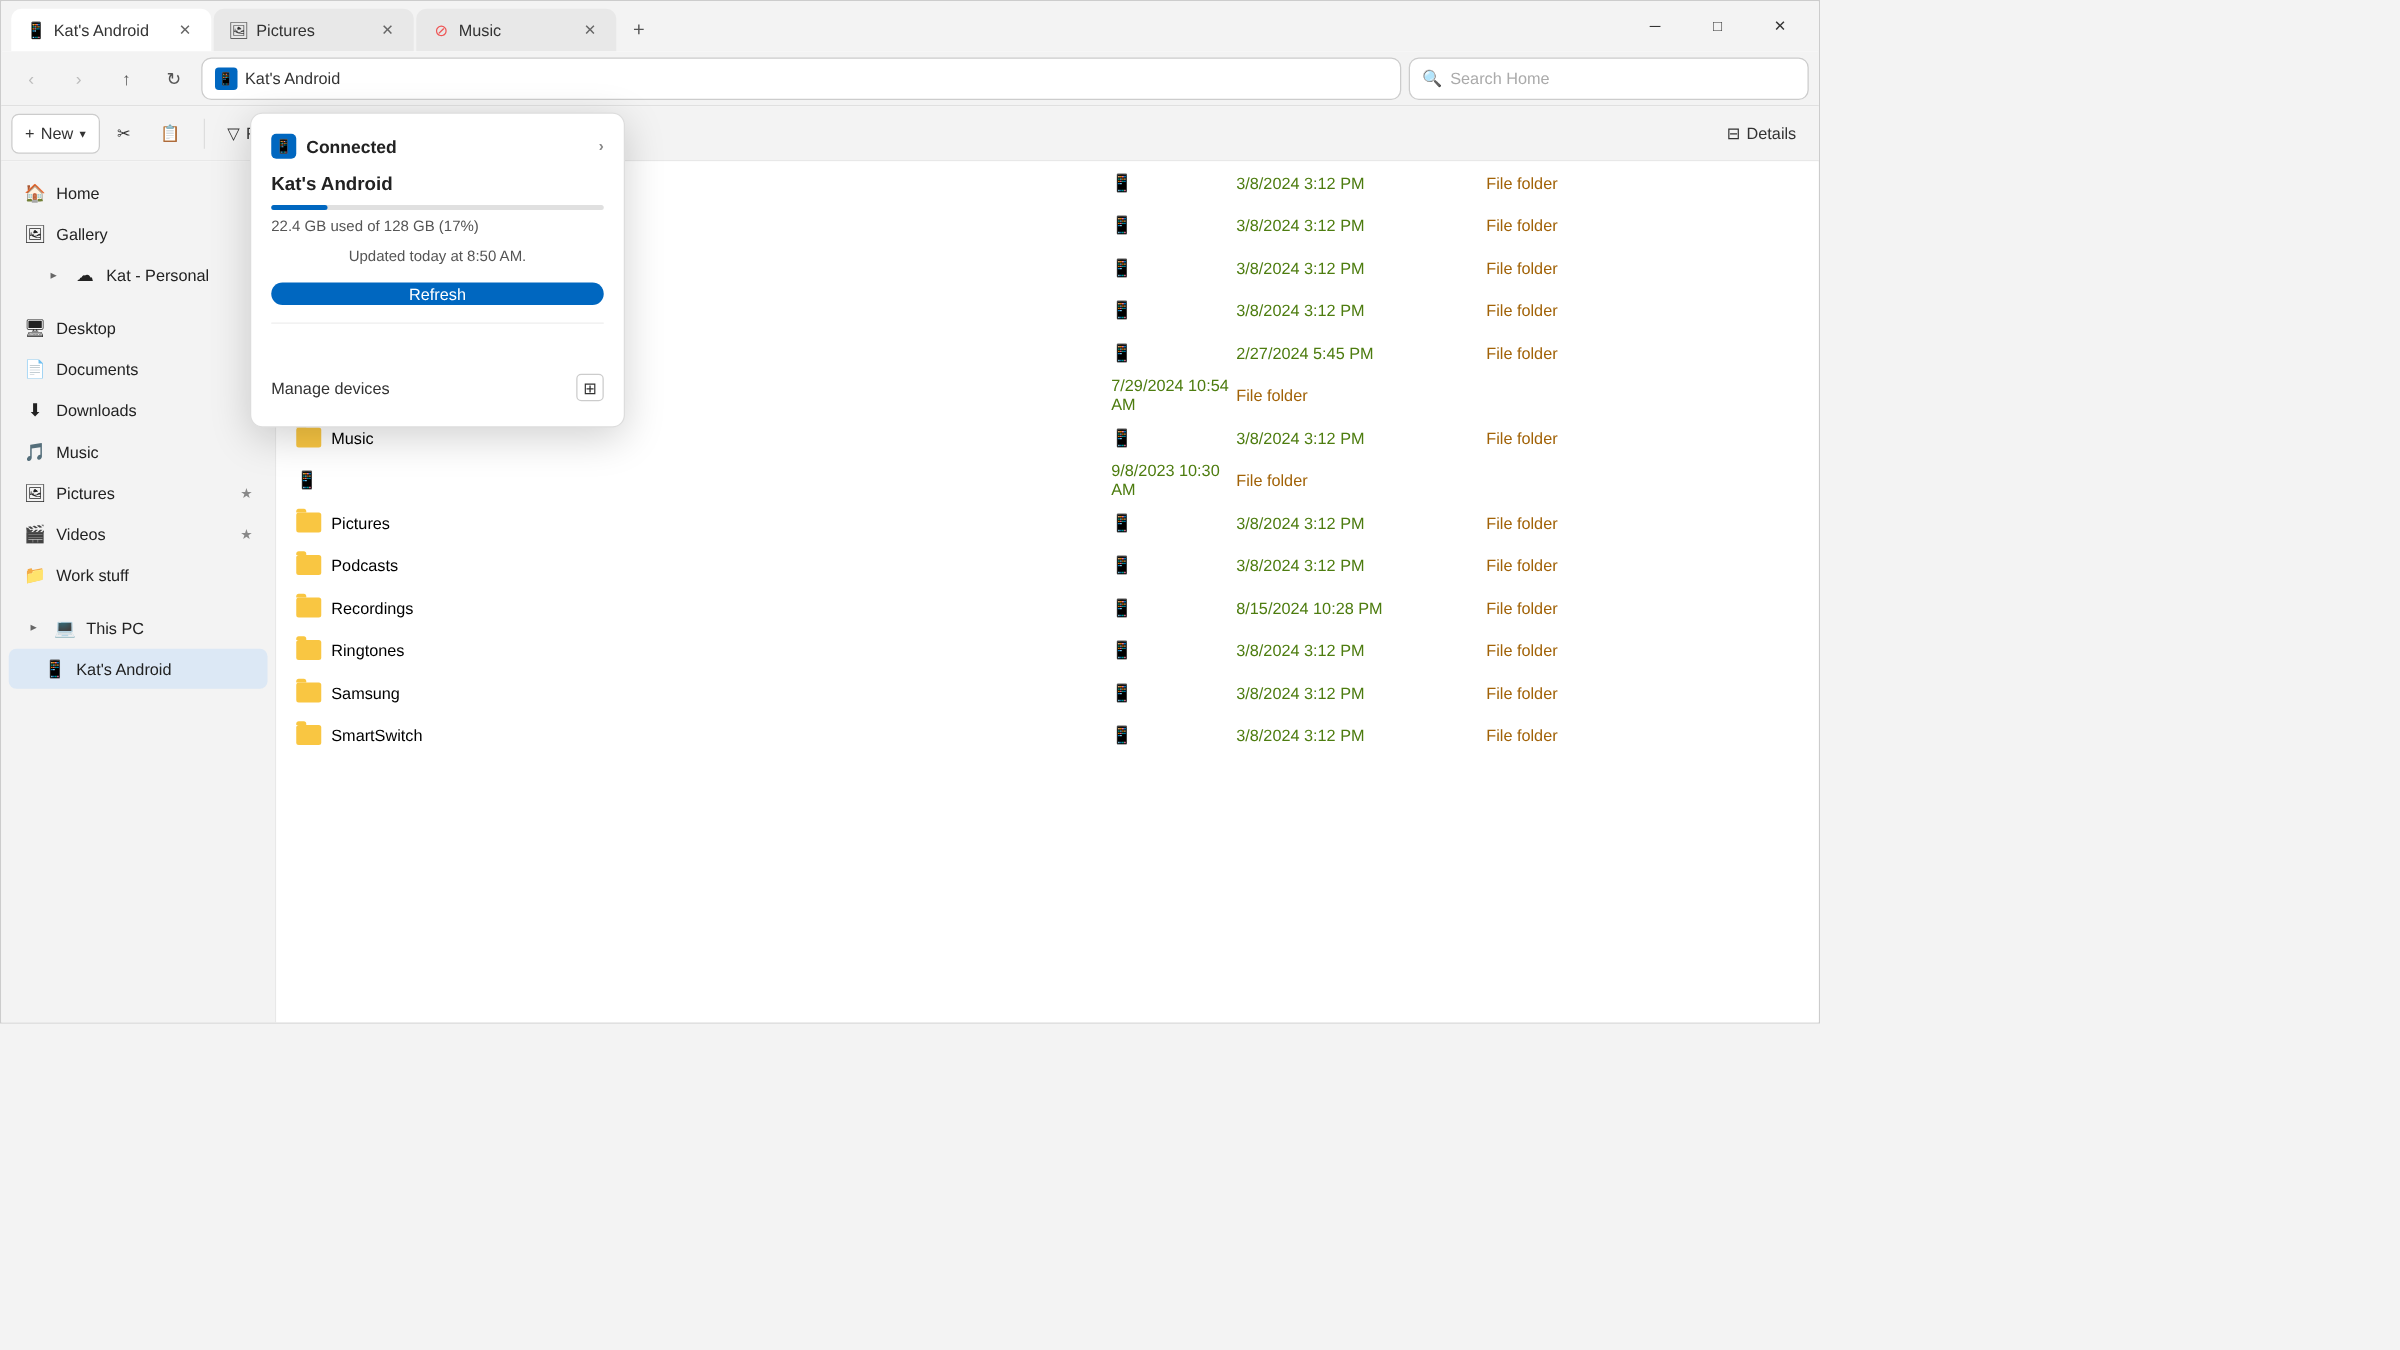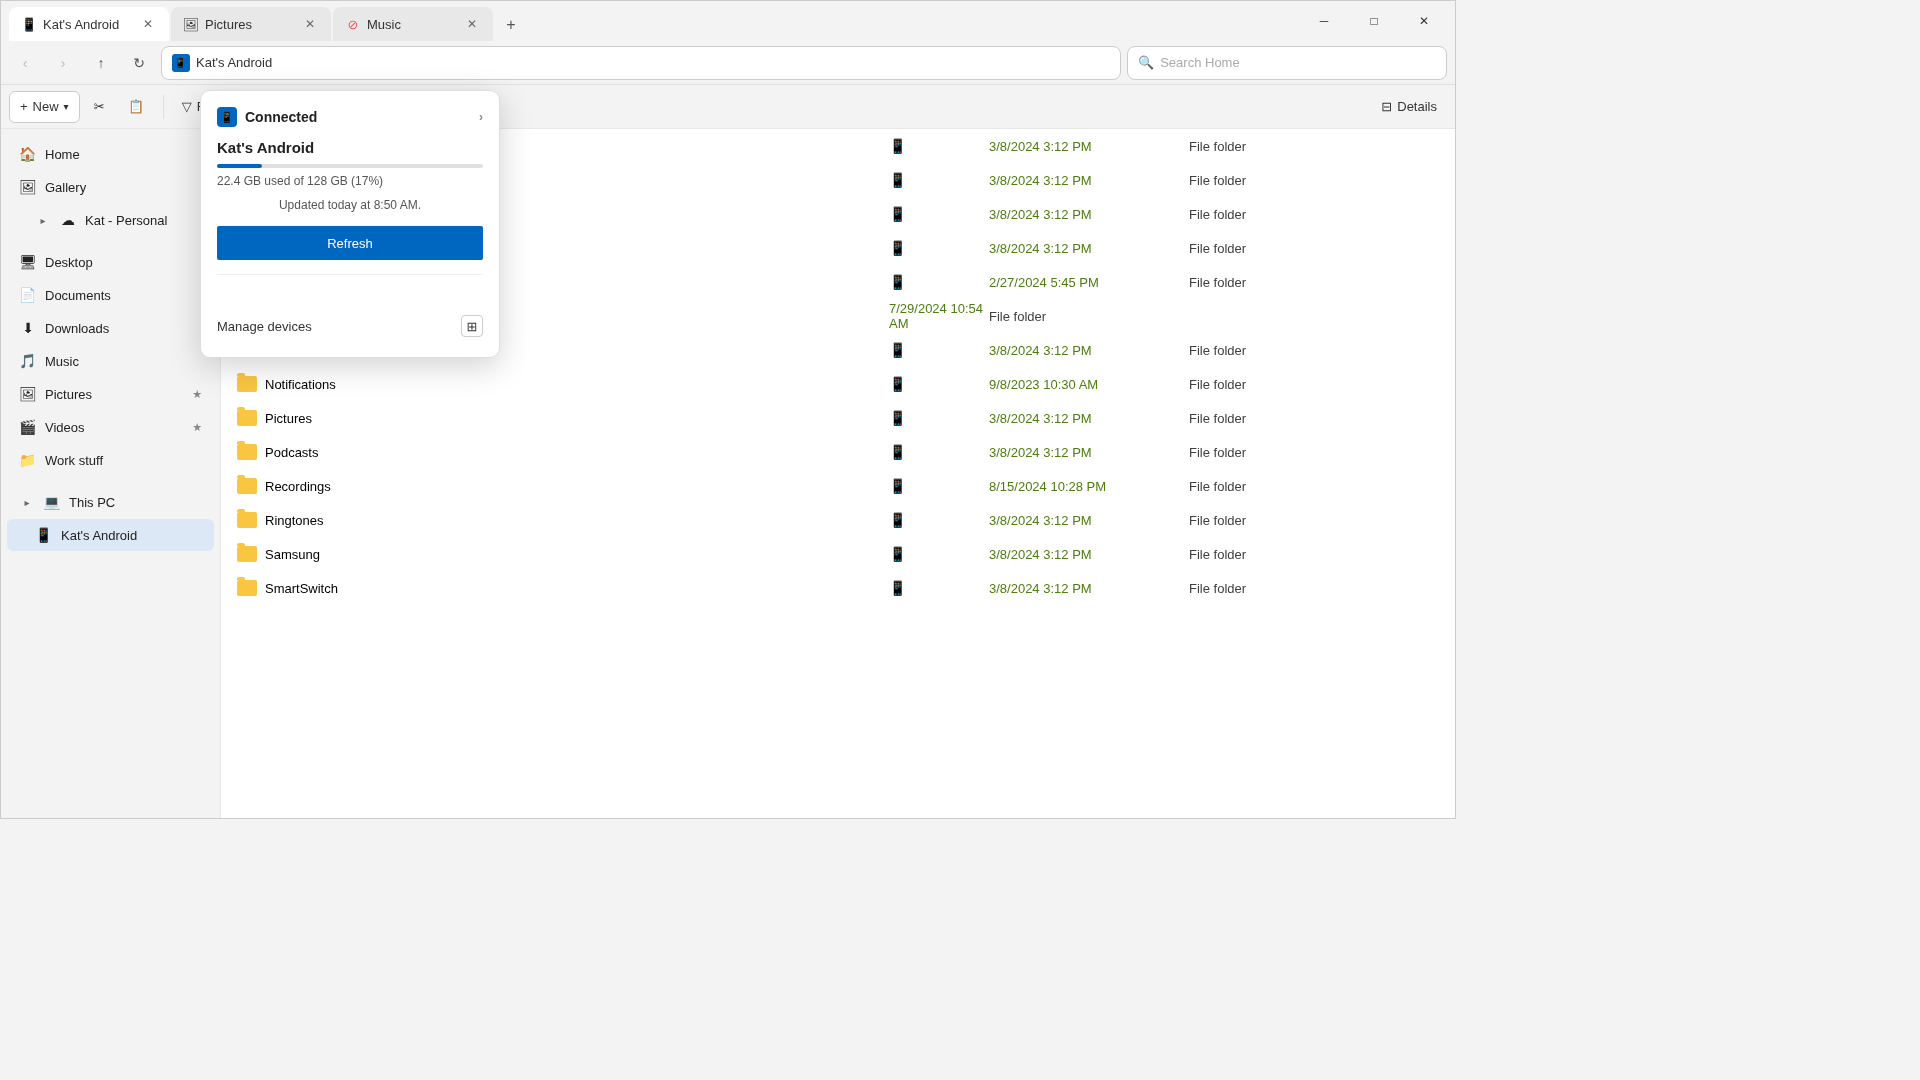--- a/index.html
+++ b/index.html
@@ -325,7 +325,7 @@
       color: #aaa;
       font-size: 14px;
     }
-    .file-type { color: #404040; }
+    .file-type { color: #a16207; }
     .file-date { color: #4d7c0f; }
 
     

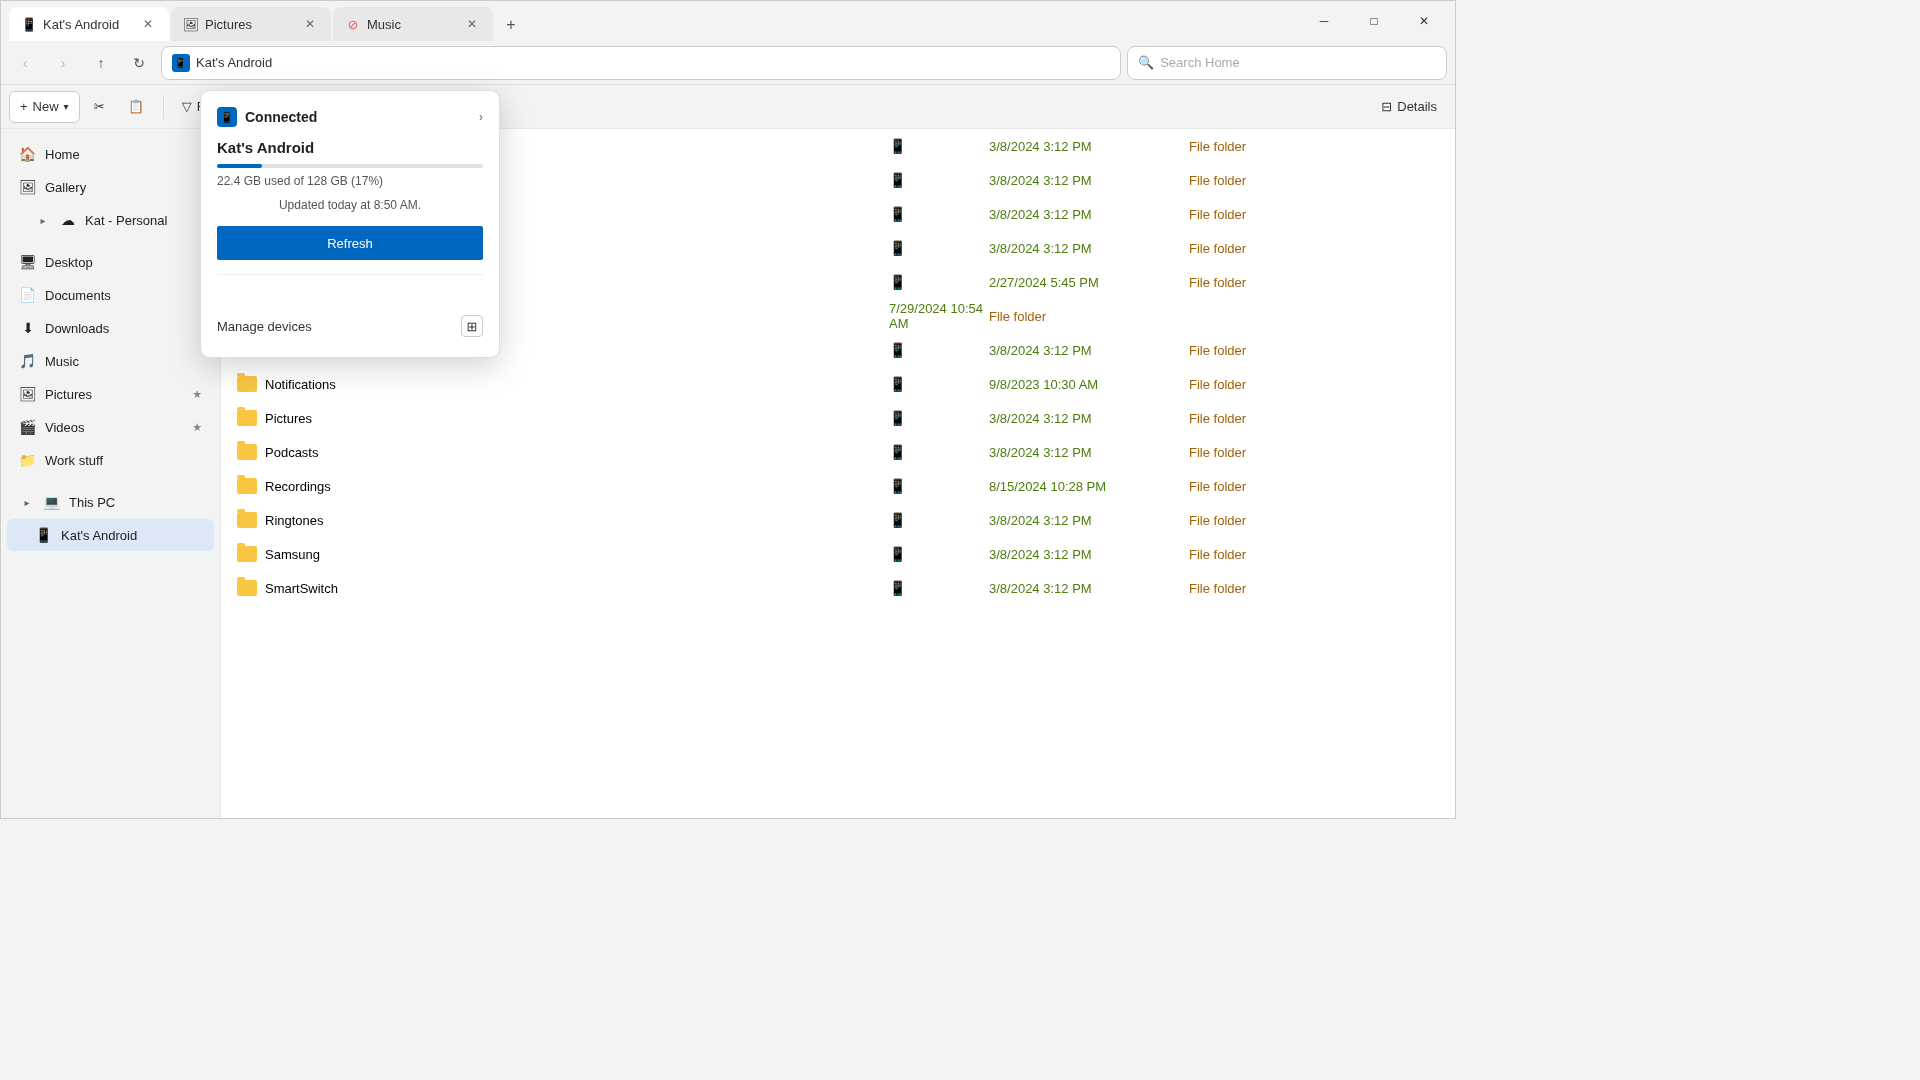--- a/index.html
+++ b/index.html
@@ -399,11 +399,11 @@
     }
     .refresh-btn {
       width: 100%;
-      height: 34px;
+      height: 18px;
       background: #0067c0;
       color: #fff;
       border: none;
-      border-radius: 2px;
+      border-radius: 12px;
       font-size: 13px;
       cursor: pointer;
       font-weight: 500;

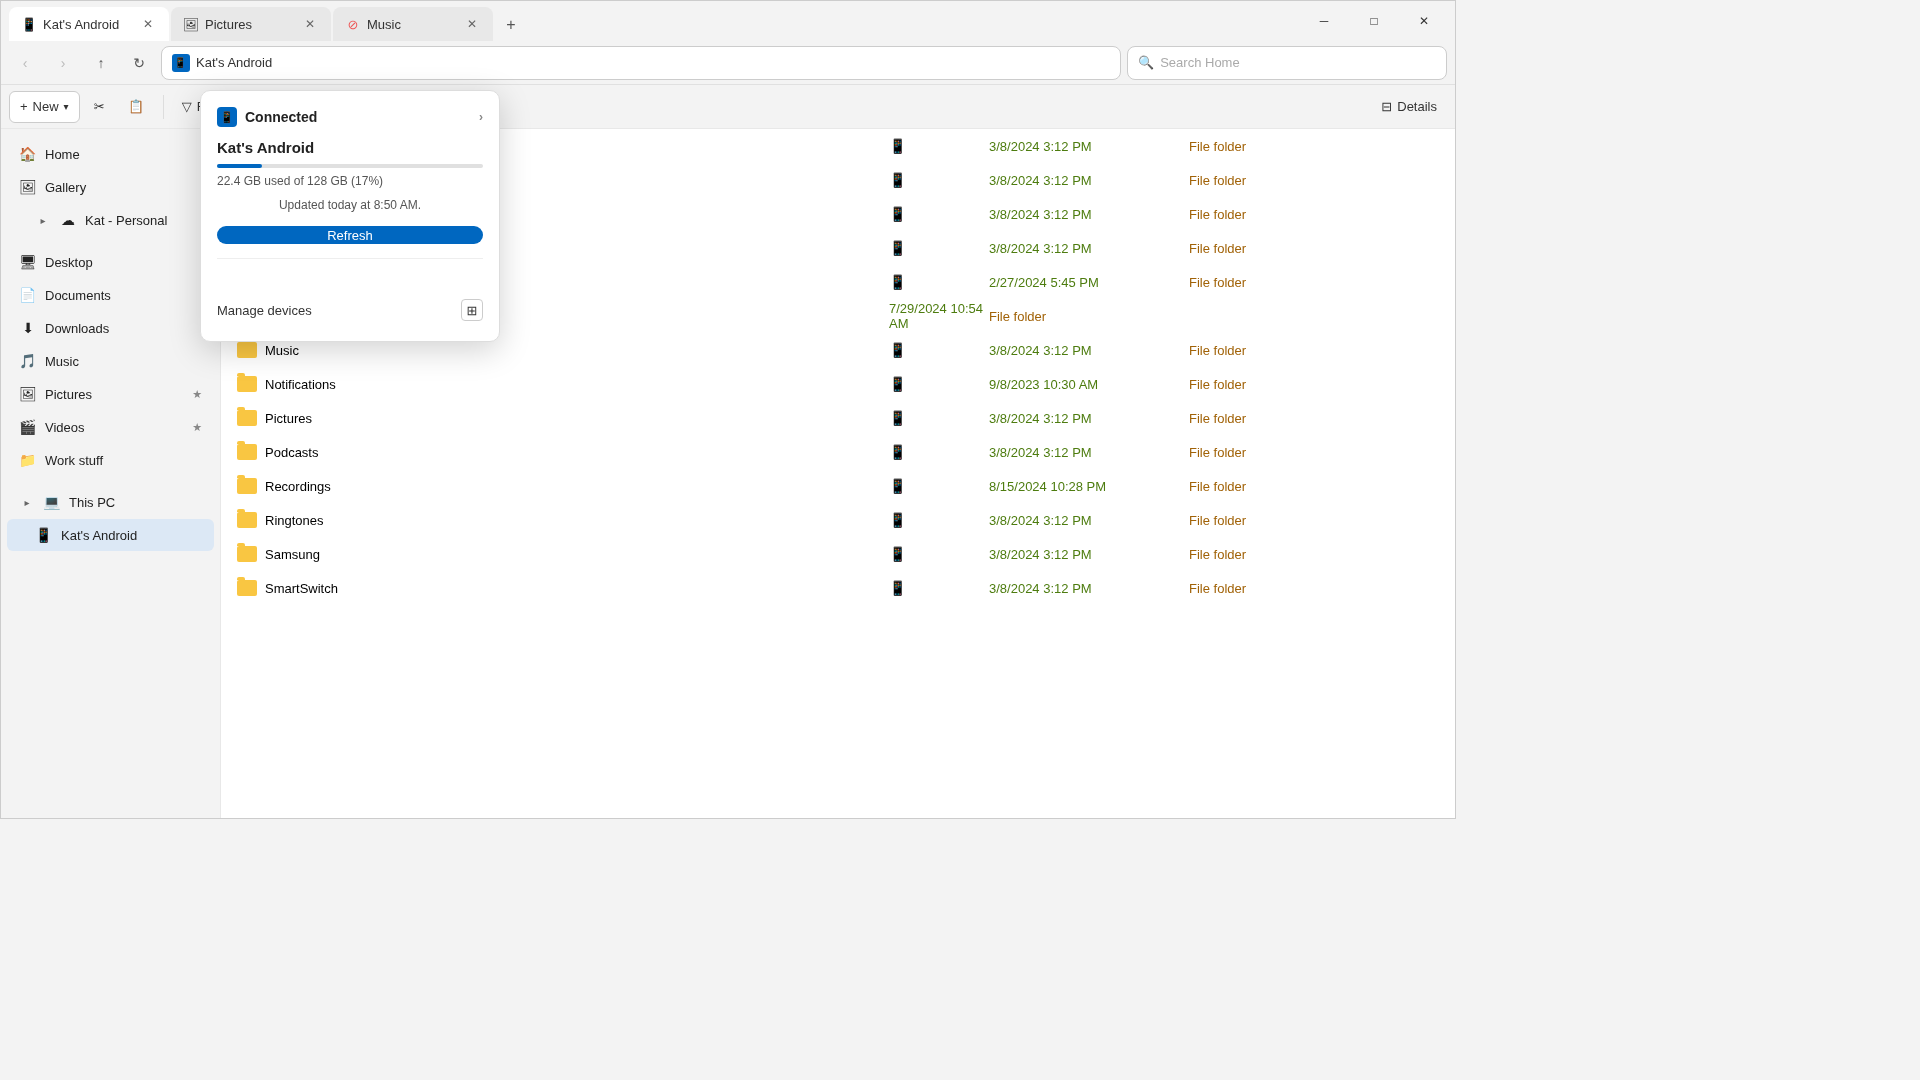--- a/index.html
+++ b/index.html
@@ -629,10 +629,6 @@
       <div class="file-size"></div>
     </div>
           <div class="file-row">
-      <div class="file-name-cell">
-        <div class="folder-icon"></div>
-        <span>Notifications</span>
-      </div>
       <div class="status-icon">📱</div>
       <div class="file-date">9/8/2023 10:30 AM</div>
       <div class="file-type">File folder</div>

